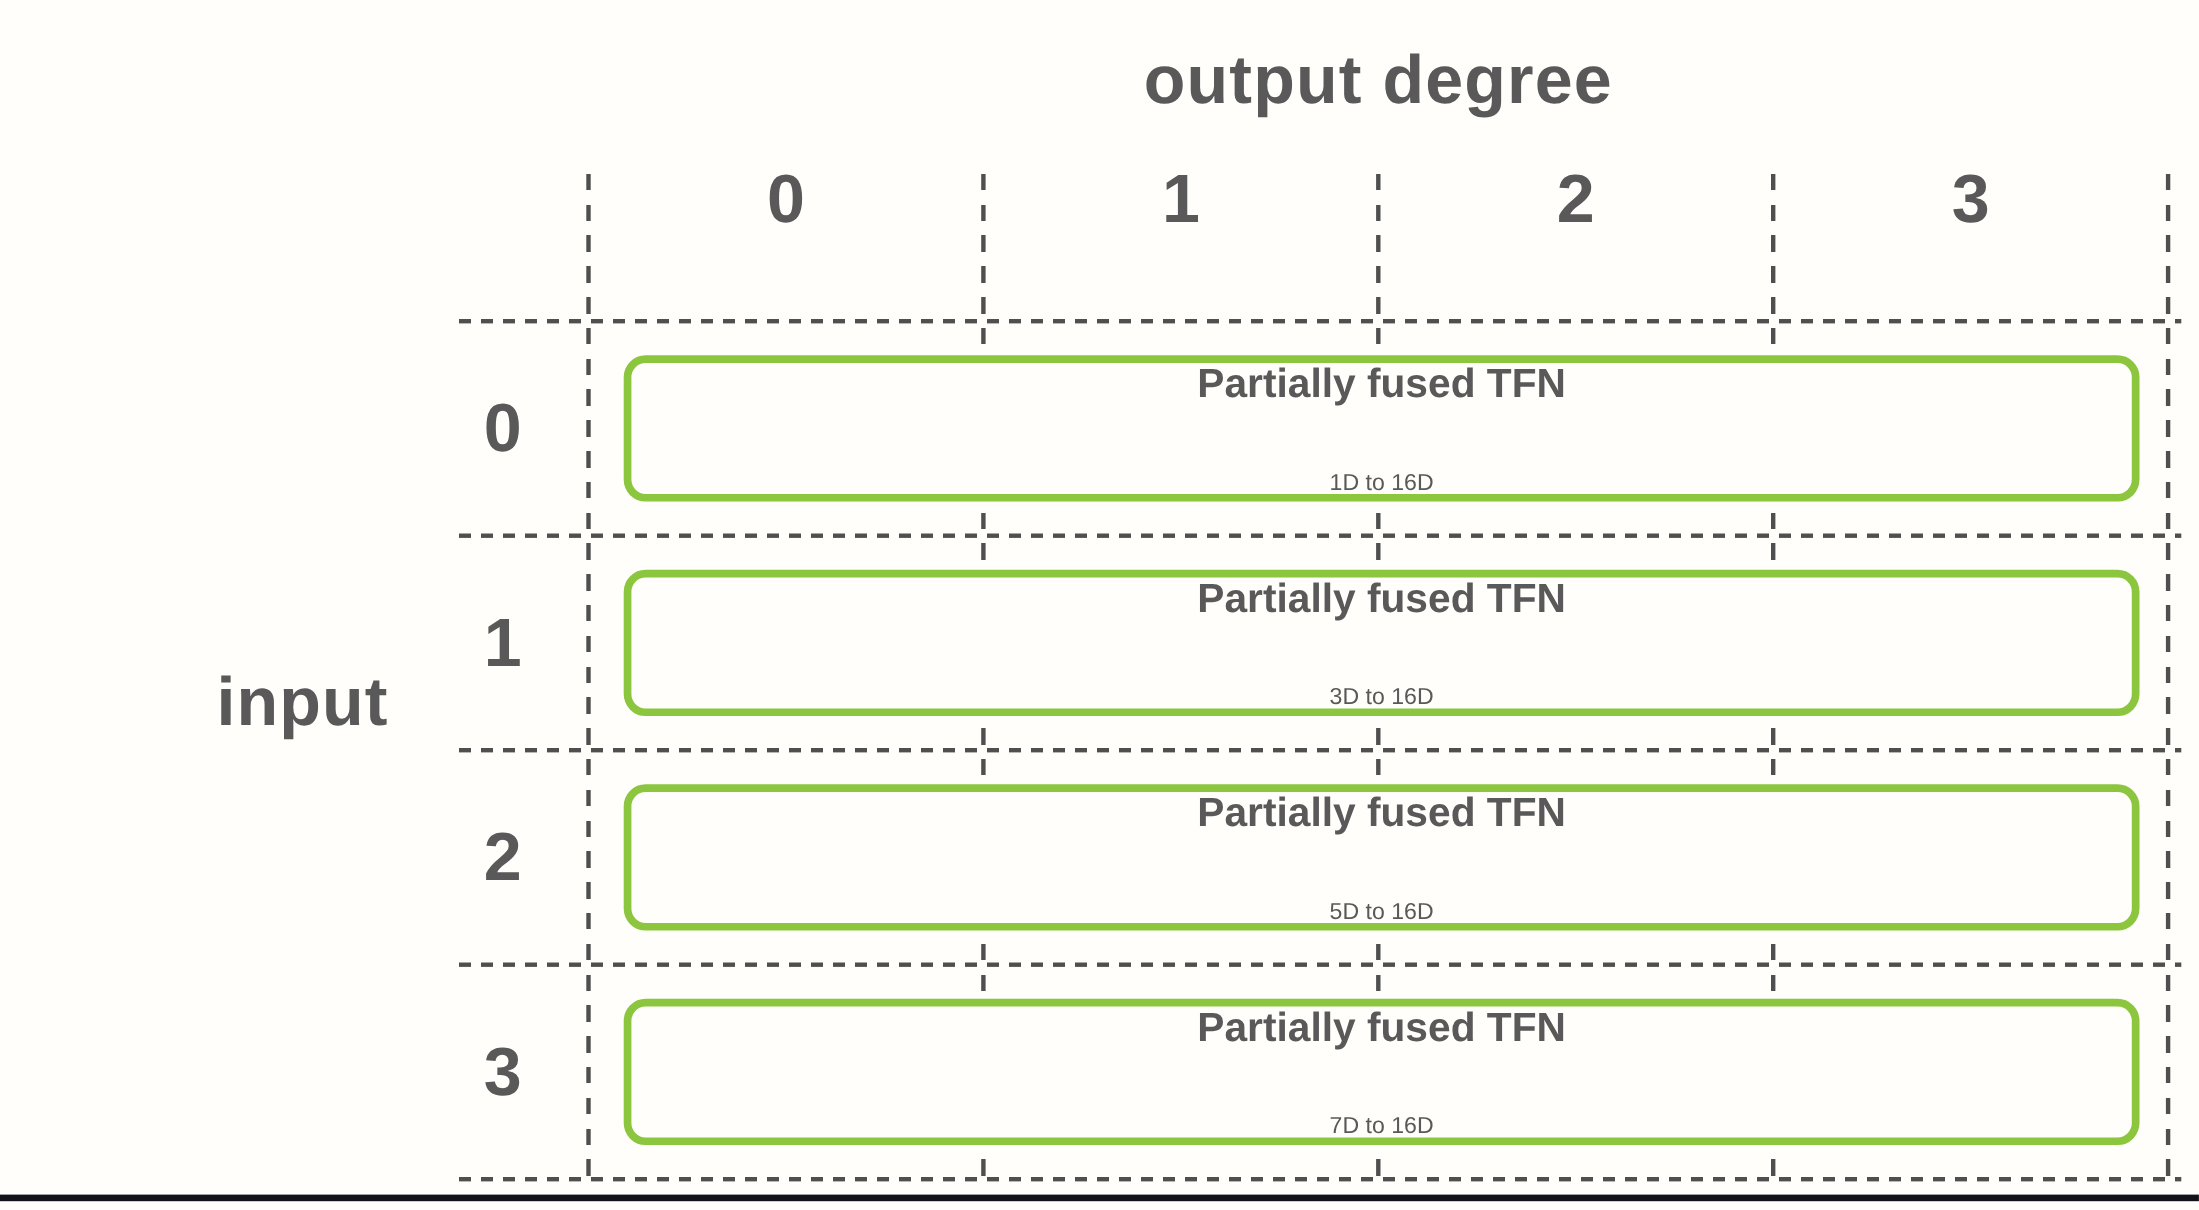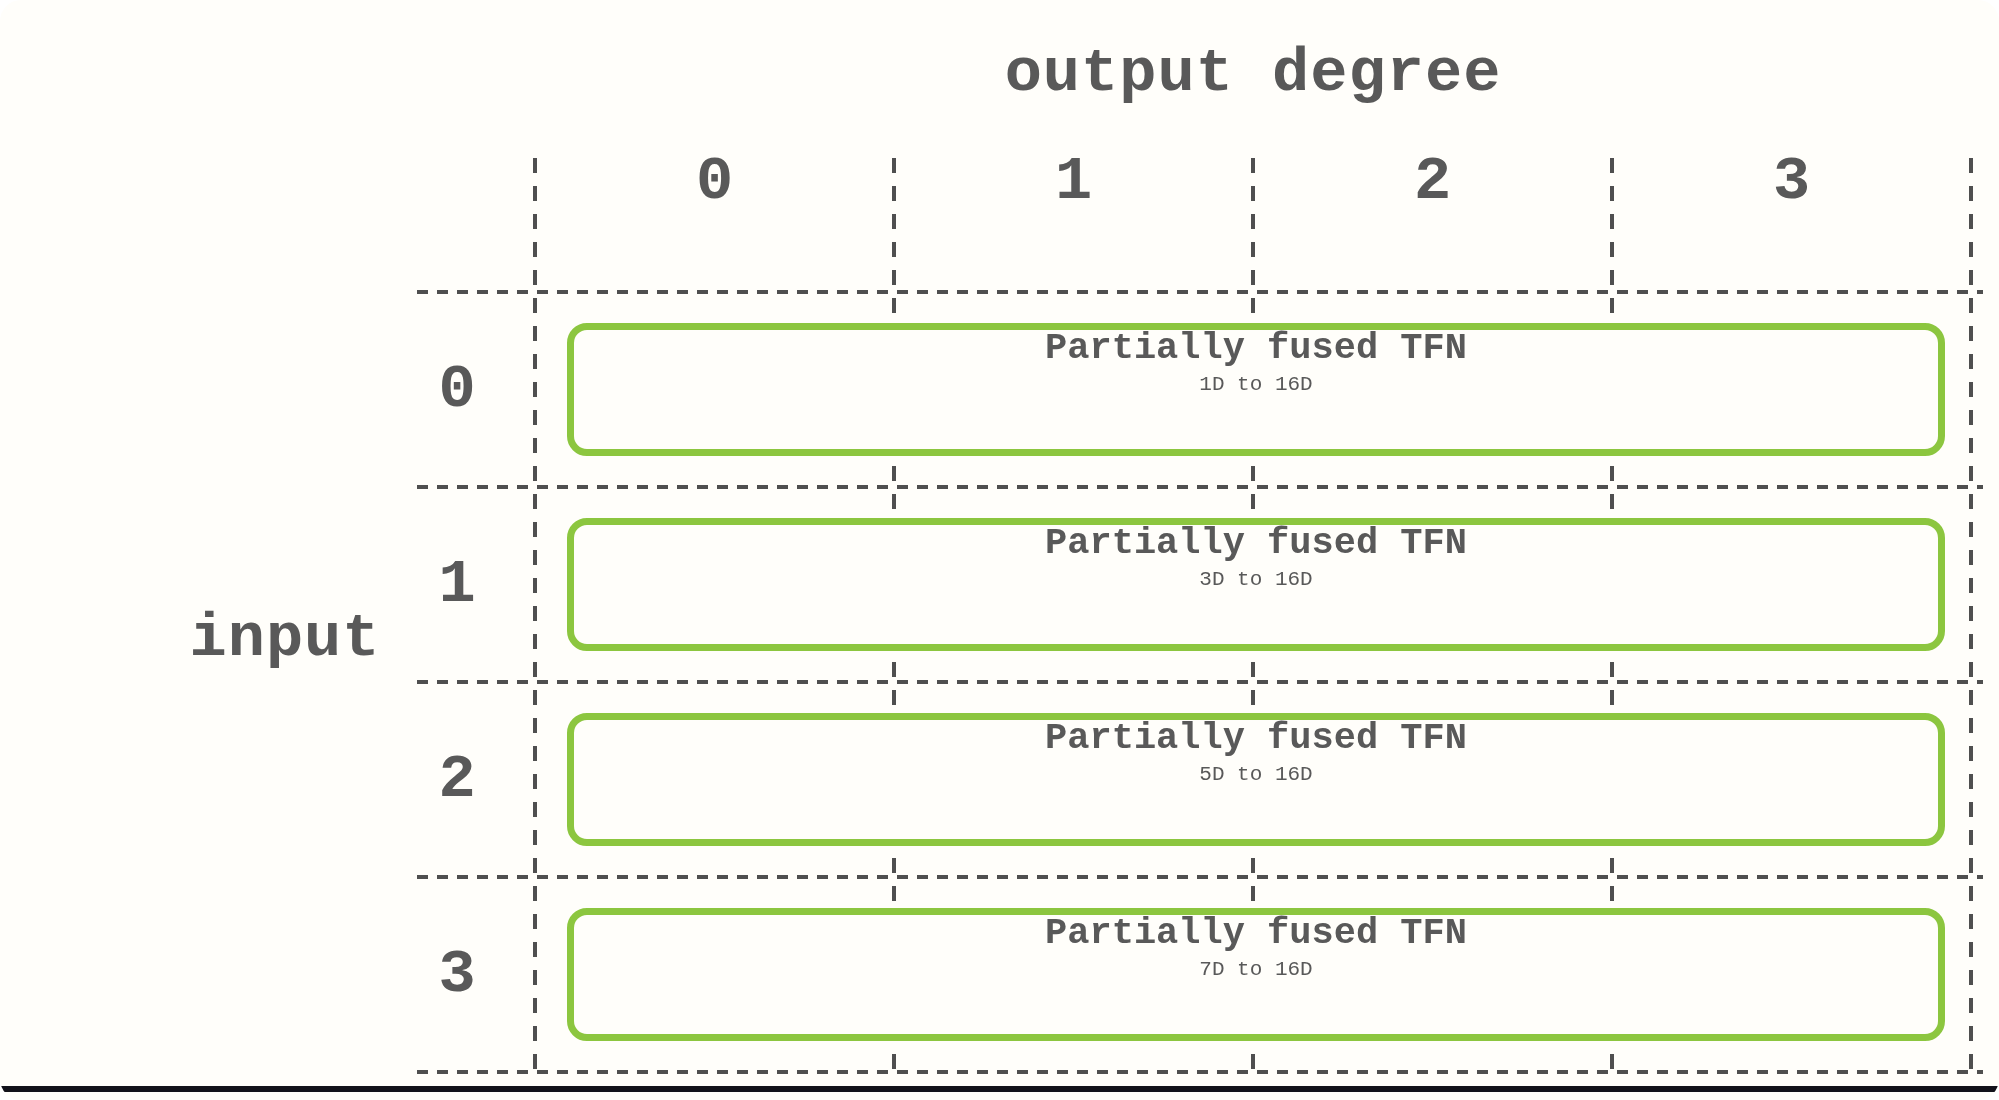--- a/index.html
+++ b/index.html
@@ -13,9 +13,8 @@
     height: 1100px;
     overflow: hidden;
     background: var(--background, #FFFEFA);
-    font-family: Liberation Mono, monospace;
+    font-family: Liberation Sans, sans-serif;
     color: var(--text, #595959);
-    border-radius: 21px;
   }
 
   

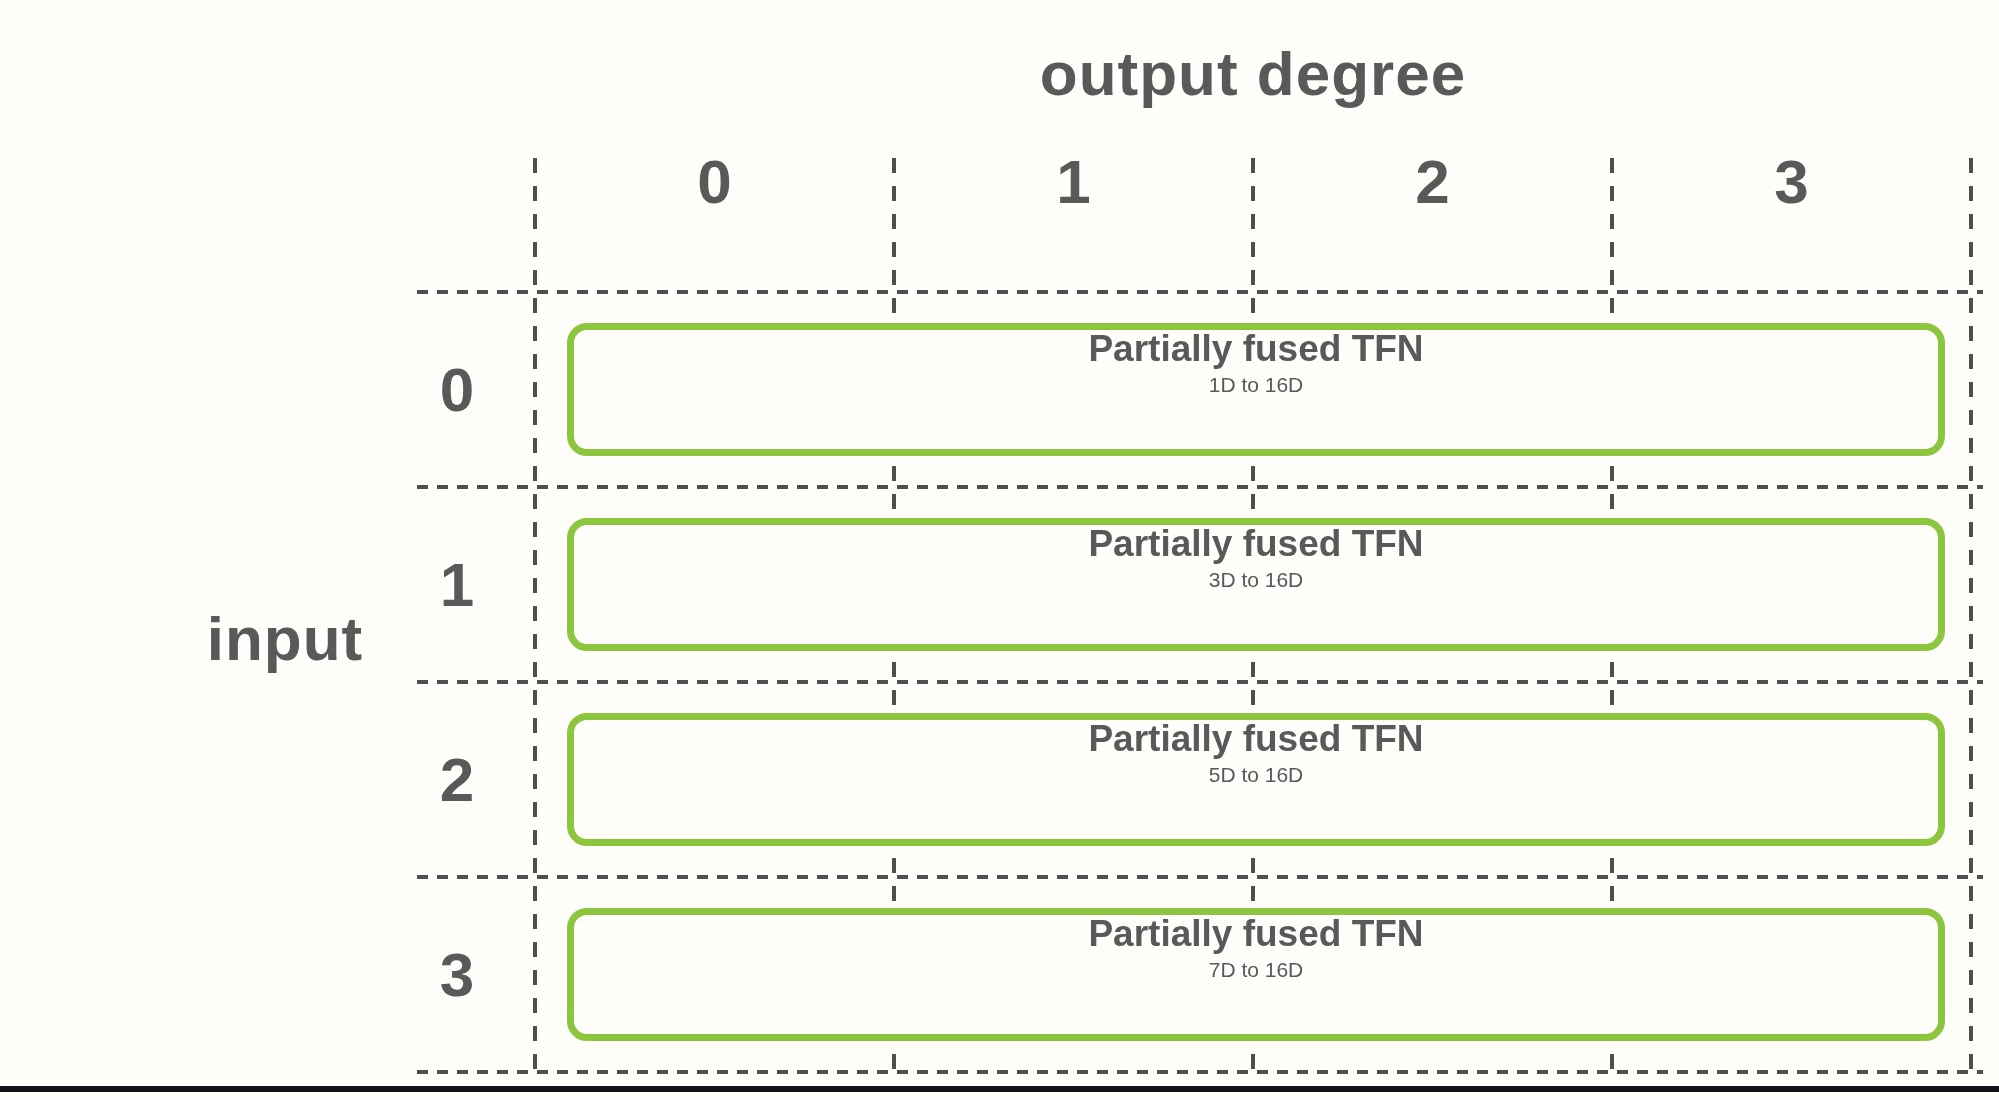--- a/index.html
+++ b/index.html
@@ -118,7 +118,7 @@
     display: flex;
     flex-direction: column;
     align-items: center;
-    justify-content: flex-start;
+    justify-content: space-between;
     gap: 7px;
   }
   .fused-box.b0 { top: 323px; }

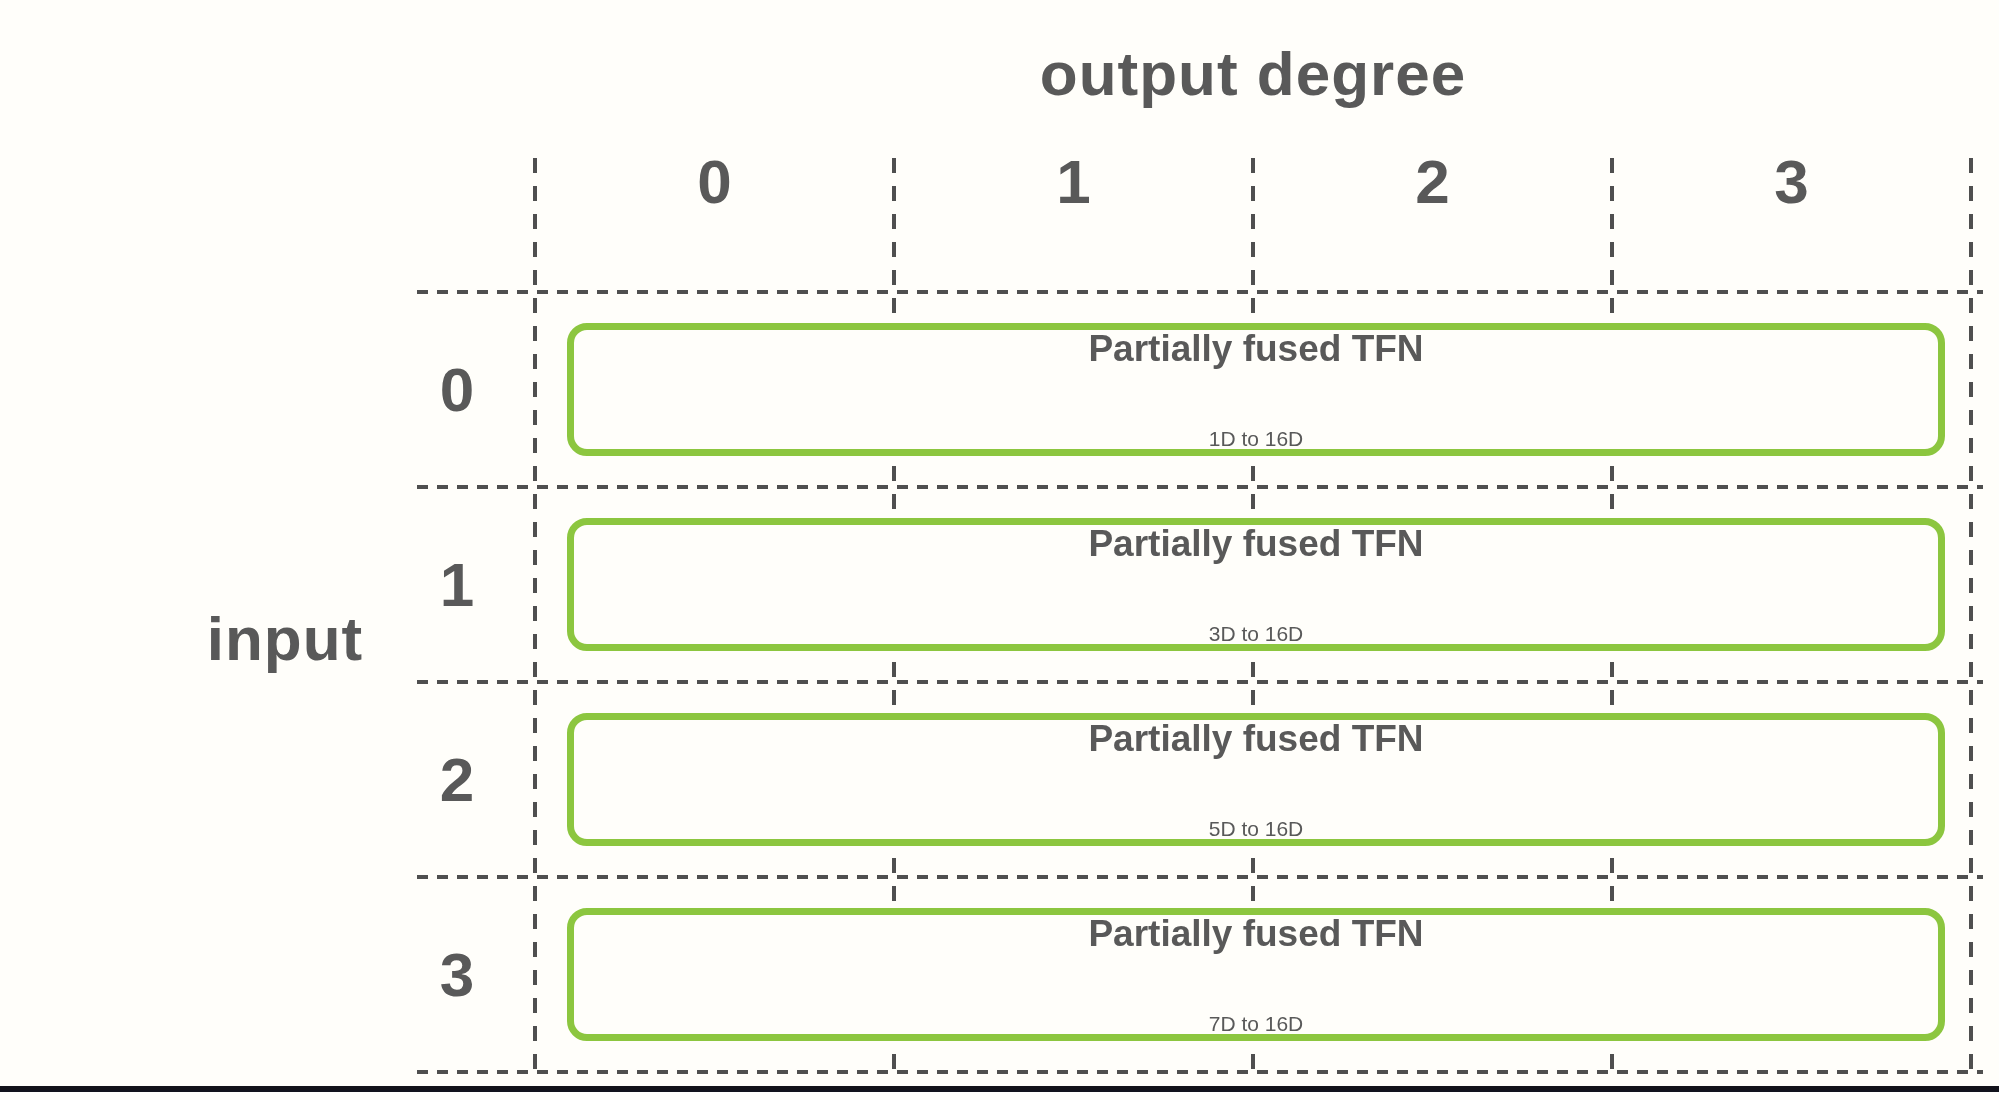--- a/index.html
+++ b/index.html
@@ -30,7 +30,7 @@
   }
   .input-title {
     position: absolute;
-    left: 110px;
+    left: 100px;
     width: 350px;
     top: 602px;
     text-align: center;

